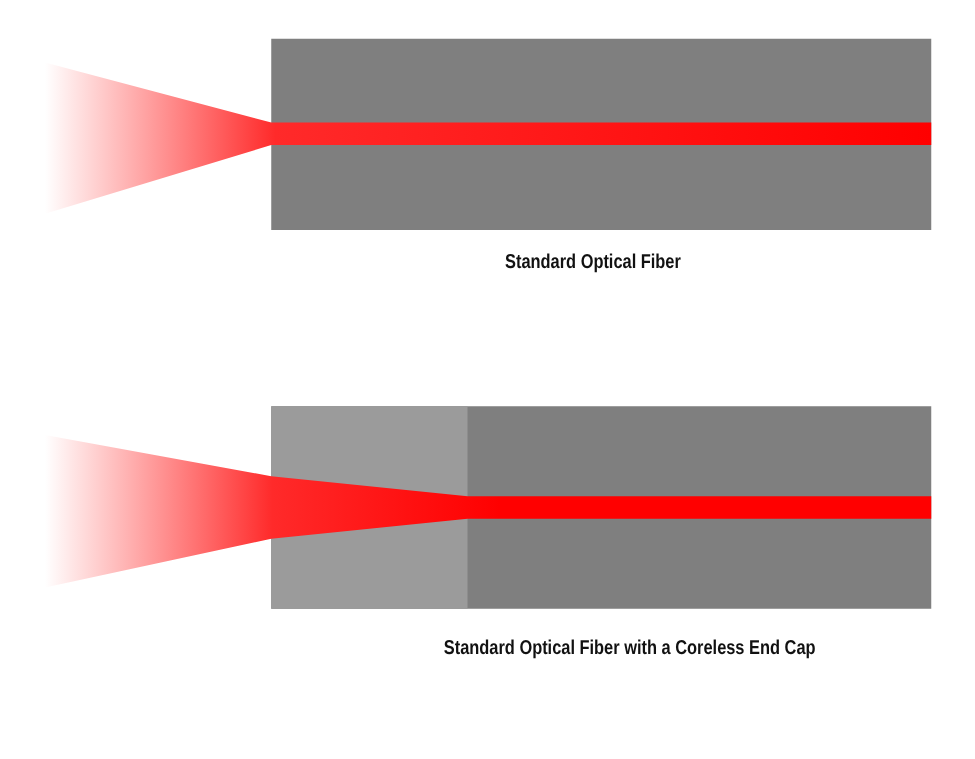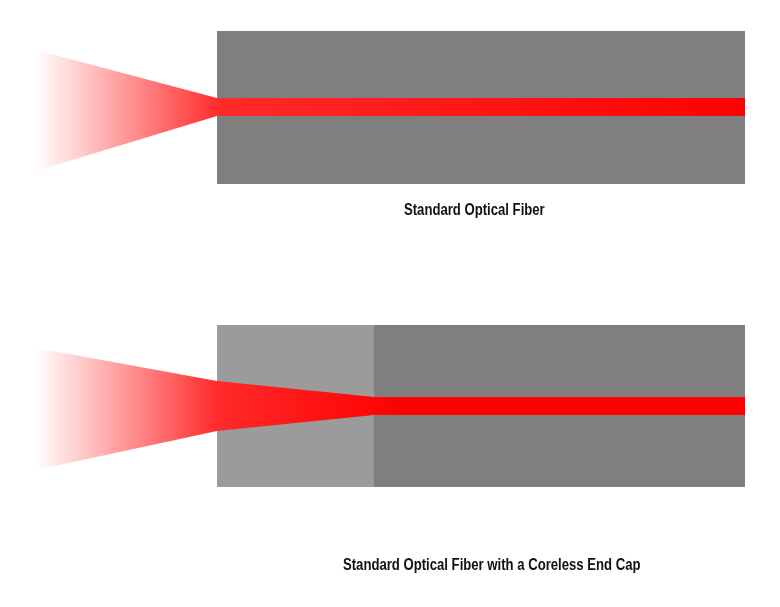--- a/index.html
+++ b/index.html
@@ -40,7 +40,7 @@
 <div class="caption" style="top:201px; left:404px; width:auto;">
   <span>Standard Optical Fiber</span>
 </div>
-<div class="caption" style="top:510px; left:343px; width:auto;margin-top:46px;">
+<div class="caption" style="top:510px; left:355px; width:auto;">
   <span>Standard Optical Fiber with a Coreless End Cap</span>
 </div>
 

